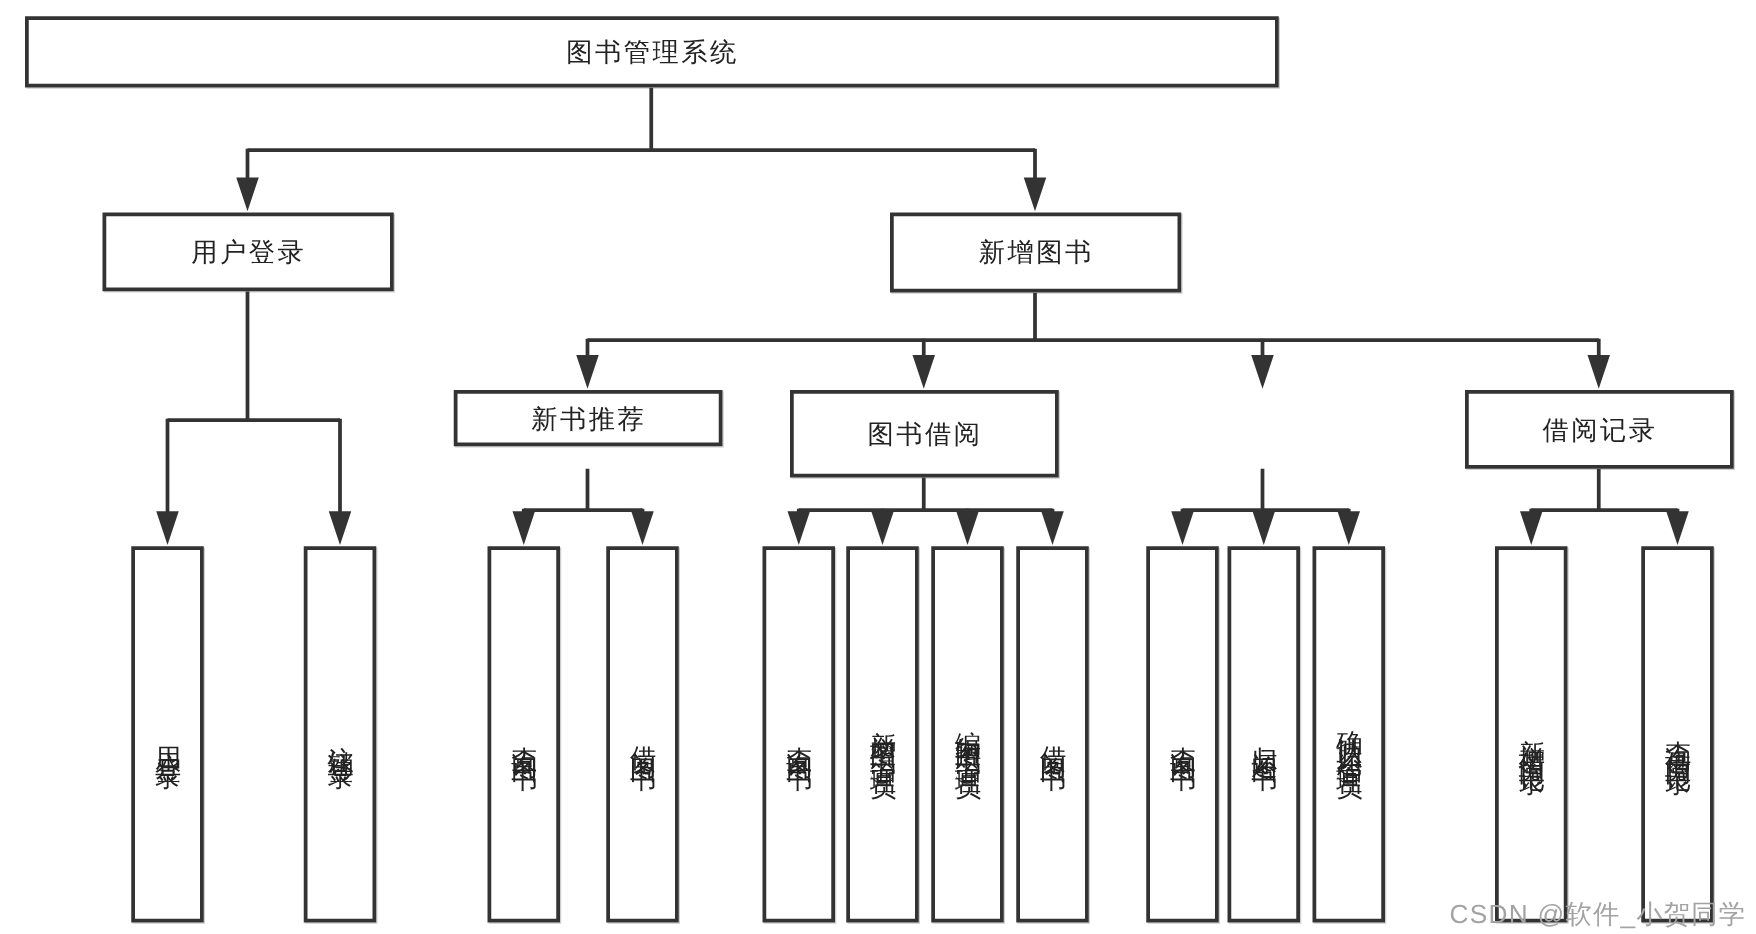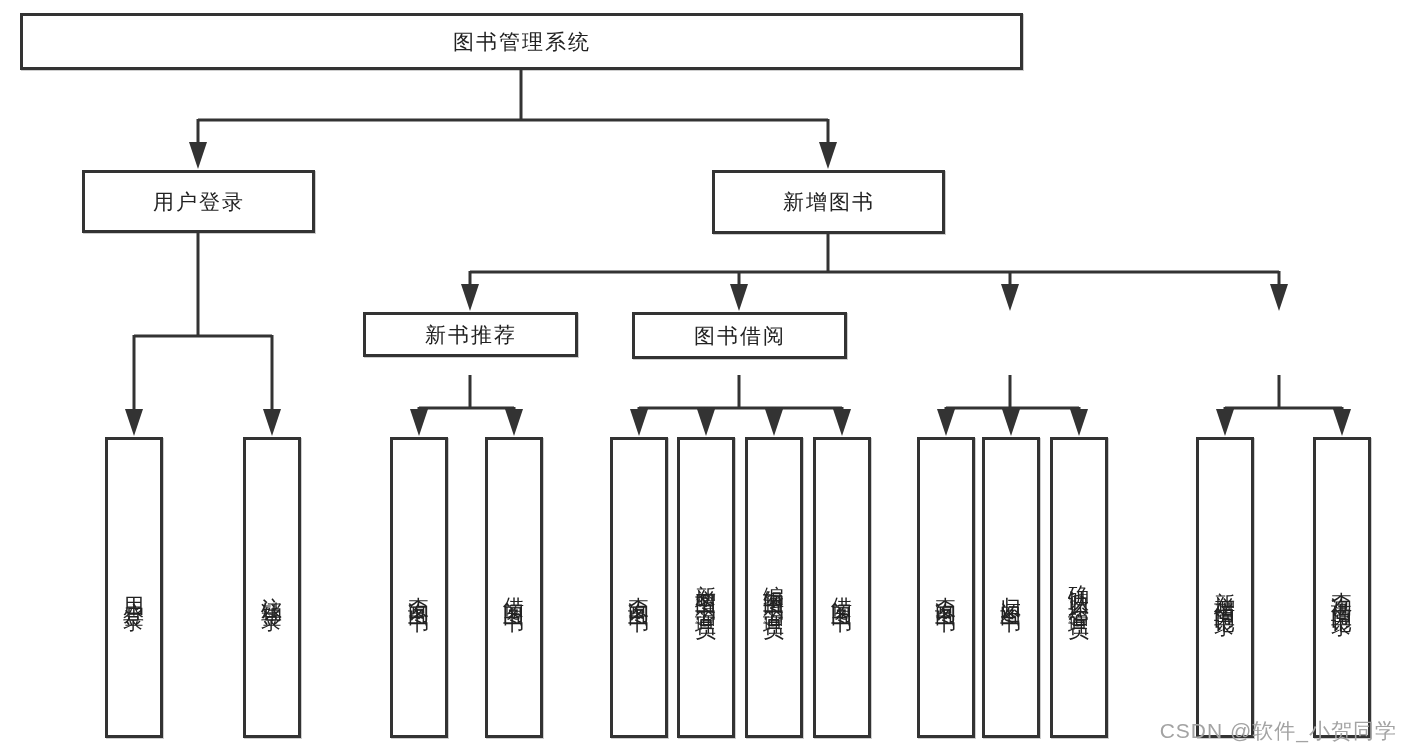--- a/index.html
+++ b/index.html
@@ -140,7 +140,7 @@
   <div class="node hbox" style="left:712px; top:170px; width:233px; height:64px;">新增图书</div>
 
   <div class="node hbox" style="left:363px; top:312px; width:215px; height:45px;">新书推荐</div>
-  <div class="node hbox" style="left:632px; top:312px; width:215px; height:47px;">图书借阅</div>
+  <div class="node hbox" style="left:632px; top:312px; width:215px; height:70px;">图书借阅</div>
 
   <div class="node vbox" style="left:105px;">用户登录</div>
   <div class="node vbox" style="left:243px;">注销登录</div>

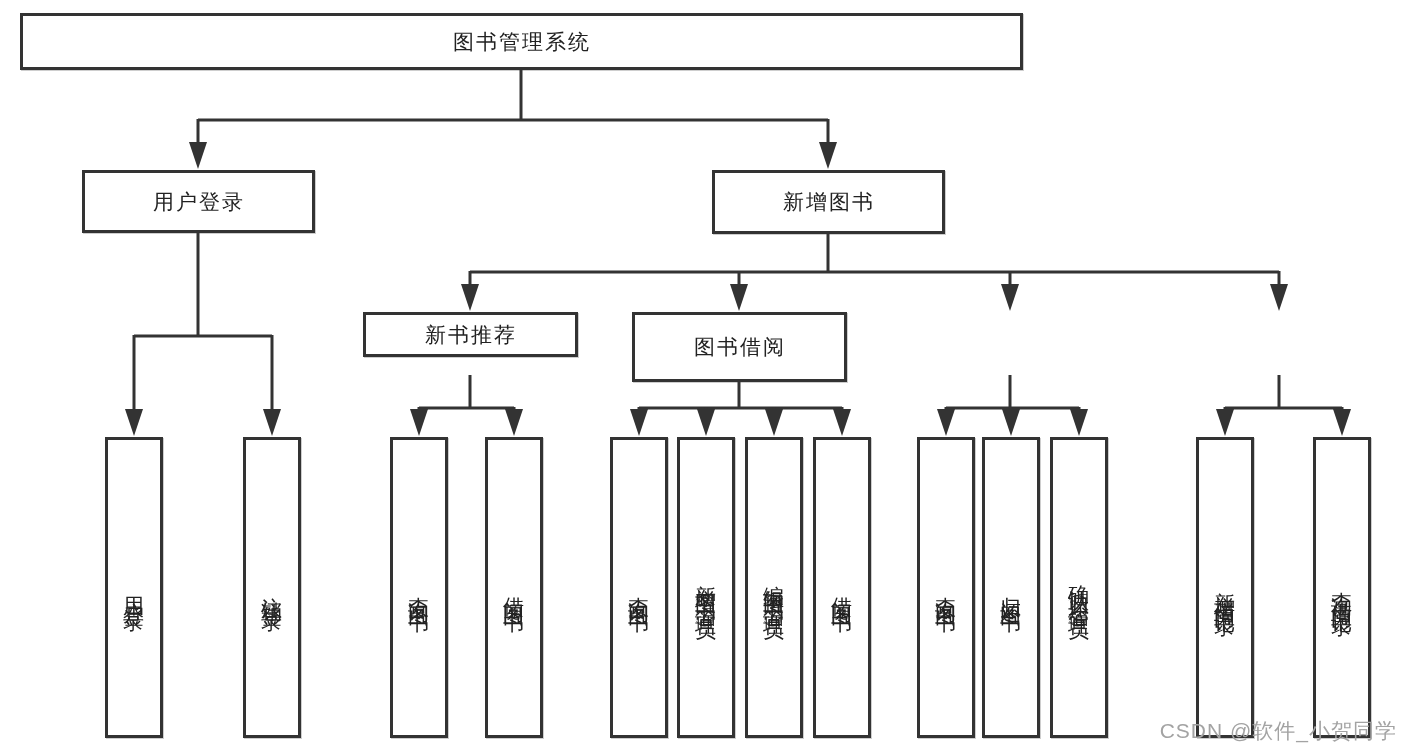--- a/index.html
+++ b/index.html
@@ -141,6 +141,7 @@
 
   <div class="node hbox" style="left:363px; top:312px; width:215px; height:45px;">新书推荐</div>
   <div class="node hbox" style="left:632px; top:312px; width:215px; height:70px;">图书借阅</div>
+  <div class="node hbox" style="left:1172px; top:312px; width:215px; height:63px;">借阅记录</div>
 
   <div class="node vbox" style="left:105px;">用户登录</div>
   <div class="node vbox" style="left:243px;">注销登录</div>

